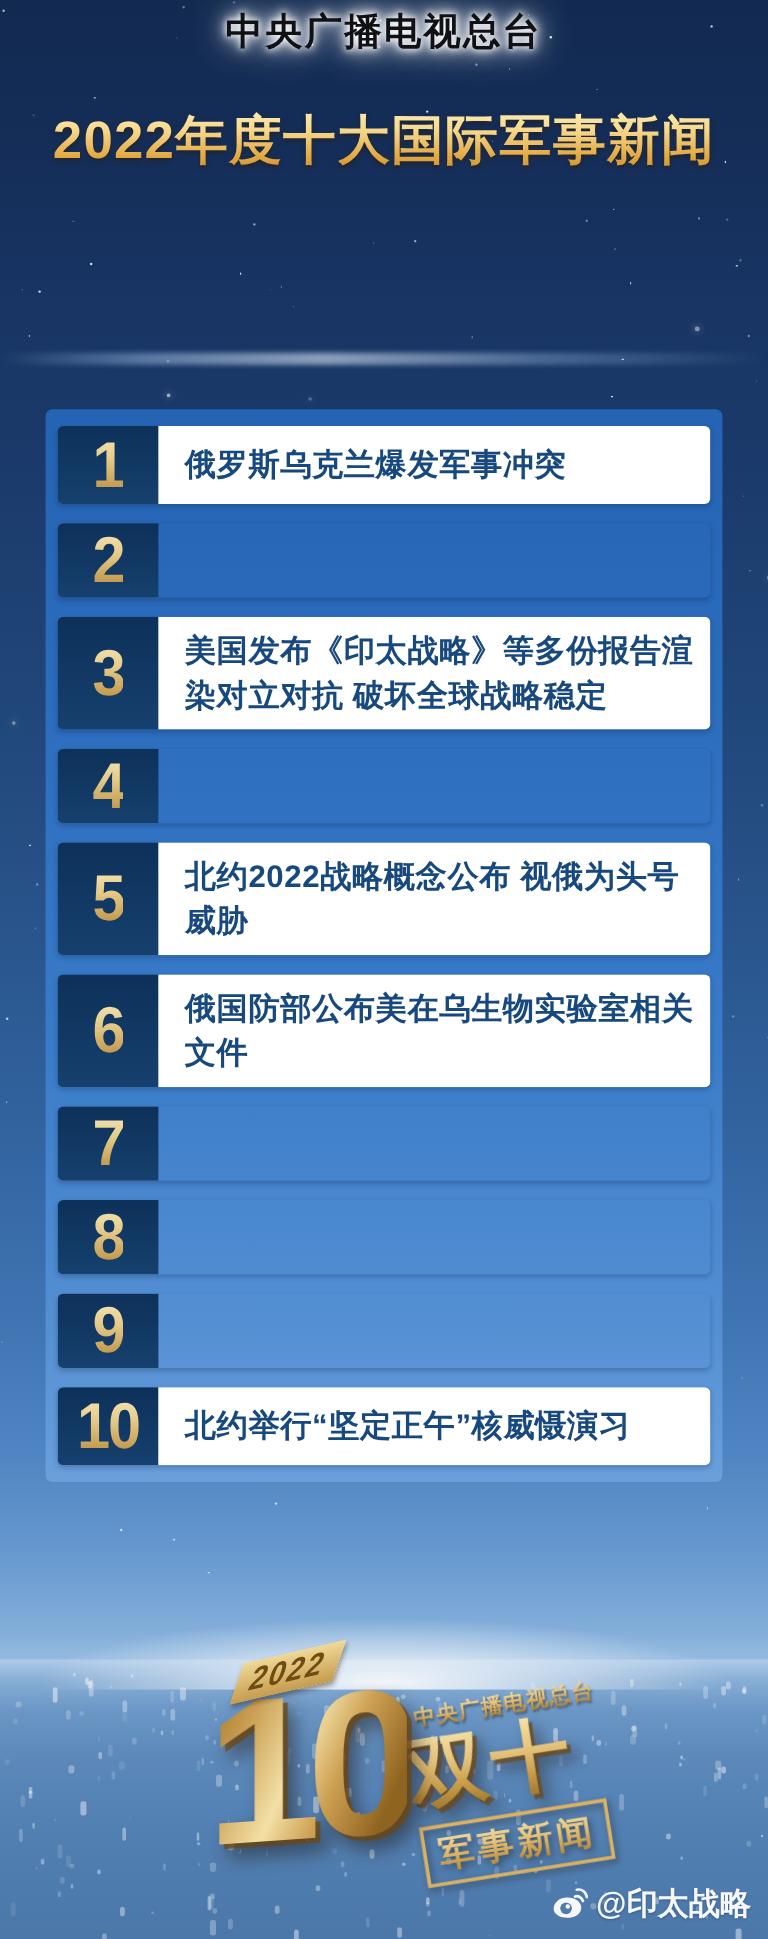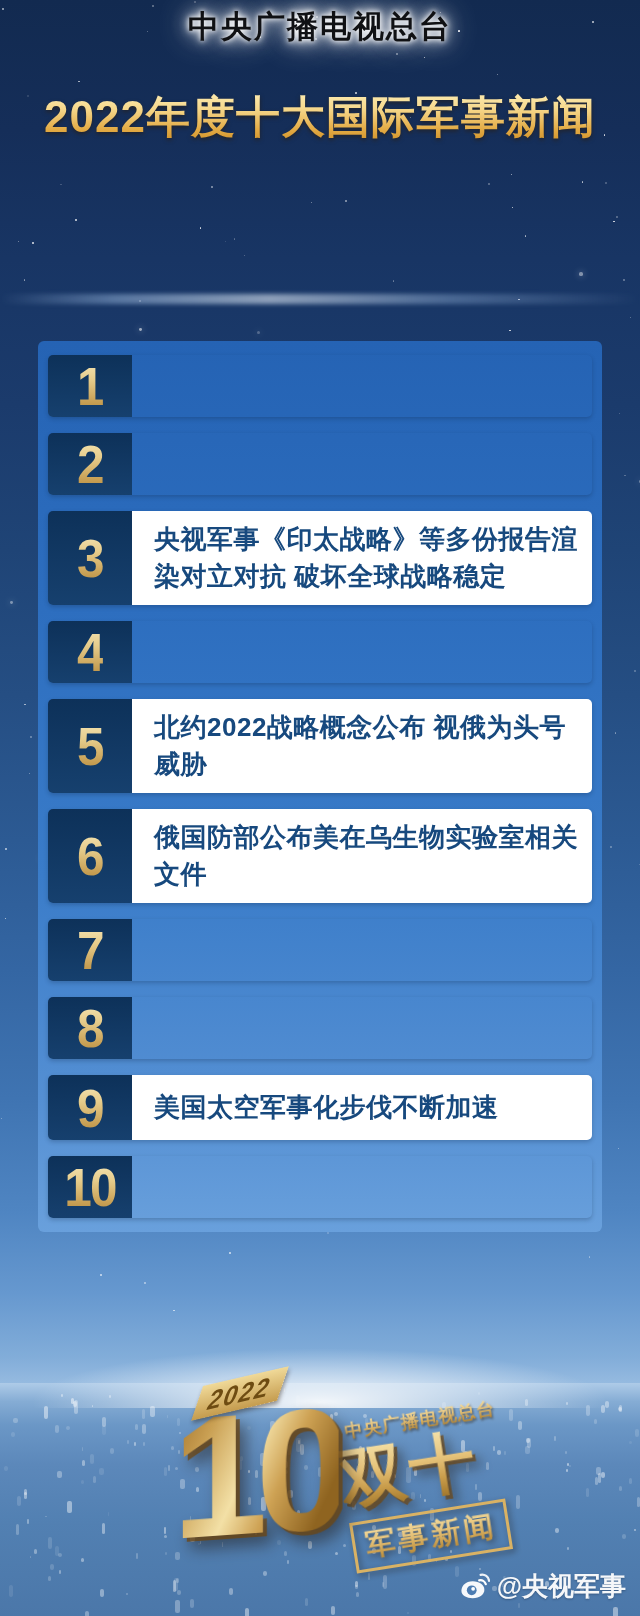--- a/index.html
+++ b/index.html
@@ -263,6 +263,7 @@
         <div class="rank">
           <span>1</span>
         </div>
+        <div class="row-text">俄罗斯乌克兰爆发军事冲突</div>
       </div>
 
       <div class="row">

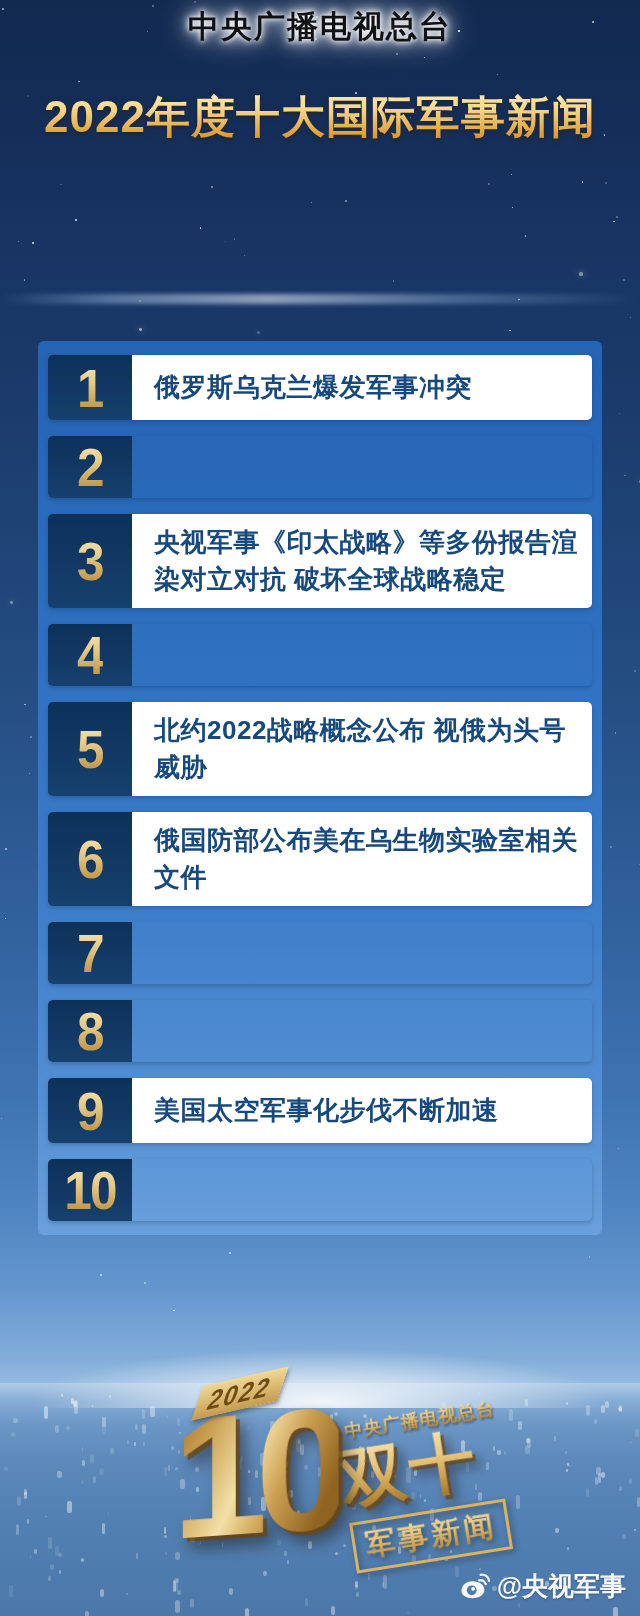--- a/index.html
+++ b/index.html
@@ -276,7 +276,7 @@
         <div class="rank">
           <span>3</span>
         </div>
-        <div class="row-text">央视军事《印太战略》等多份报告渲染对立对抗 破坏全球战略稳定</div>
+        <div class="row-text">美国发布《印太战略》等多份报告渲染对立对抗 破坏全球战略稳定</div>
       </div>
 
       <div class="row">

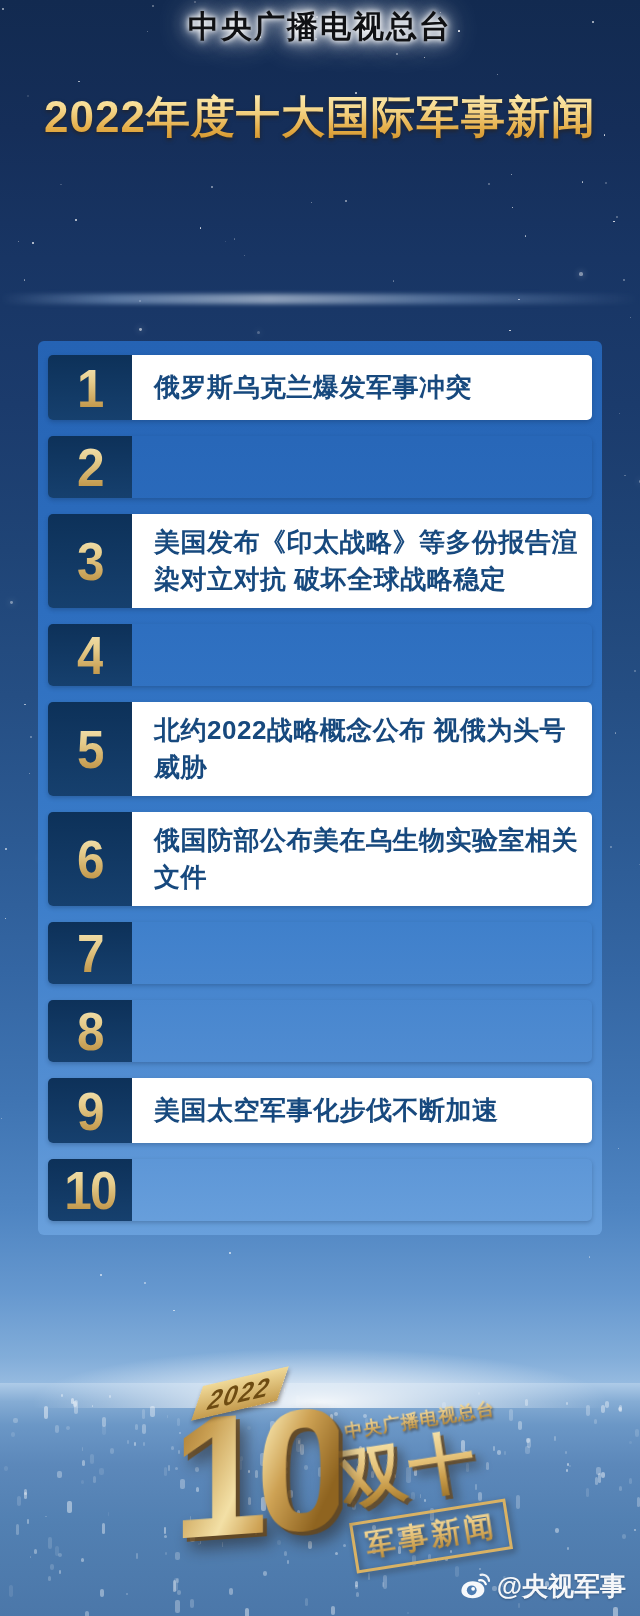--- a/index.html
+++ b/index.html
@@ -315,7 +315,6 @@
         <div class="rank">
           <span>9</span>
         </div>
-        <div class="row-text">美国太空军事化步伐不断加速</div>
       </div>
 
       <div class="row">

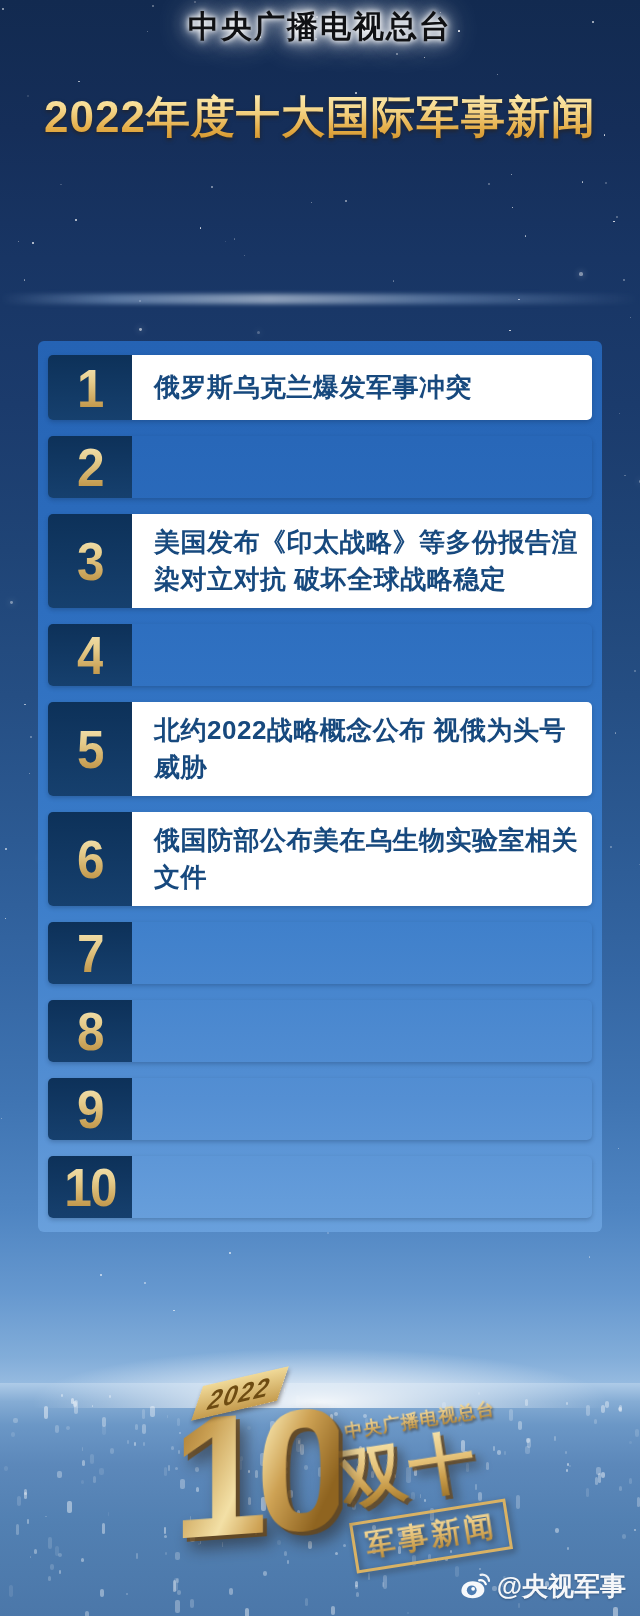--- a/index.html
+++ b/index.html
@@ -321,6 +321,7 @@
         <div class="rank">
           <span>10</span>
         </div>
+        <div class="row-text">北约举行“坚定正午”核威慑演习</div>
       </div>
     </div>
 

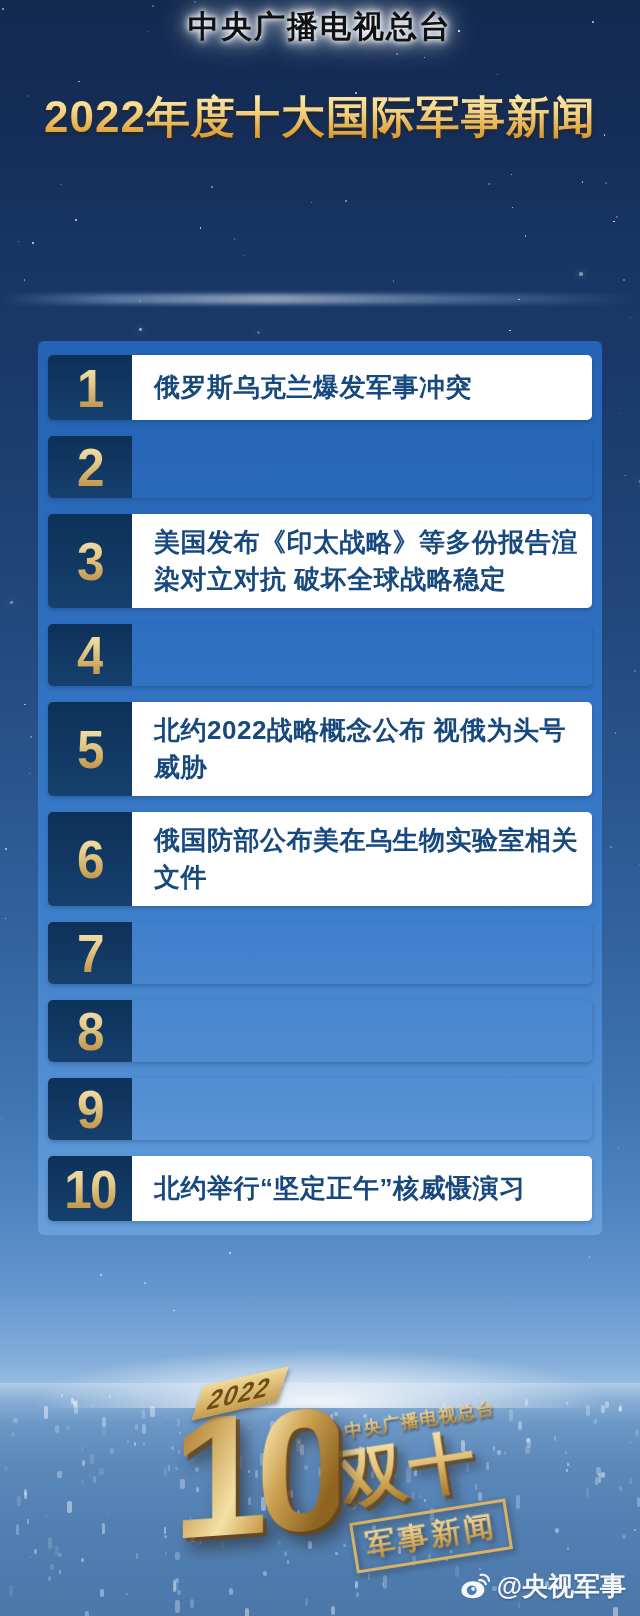--- a/index.html
+++ b/index.html
@@ -570,7 +570,7 @@
         <path d="M22 1.5 C26.5 0.5 30.5 3.5 31 8" stroke="#ffffff" stroke-width="2.4" fill="none" stroke-linecap="round" opacity="0.9"></path>
       </svg>
     </span>
-    <span>@央视军事</span>
+    <span>@印太战略</span>
   </div>
 
 </div>

